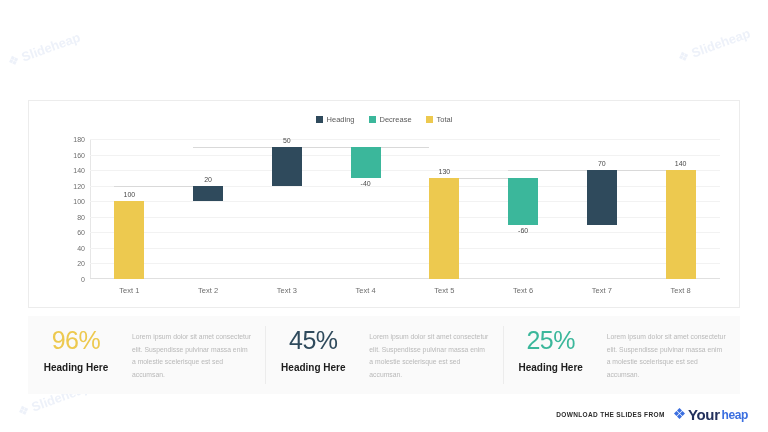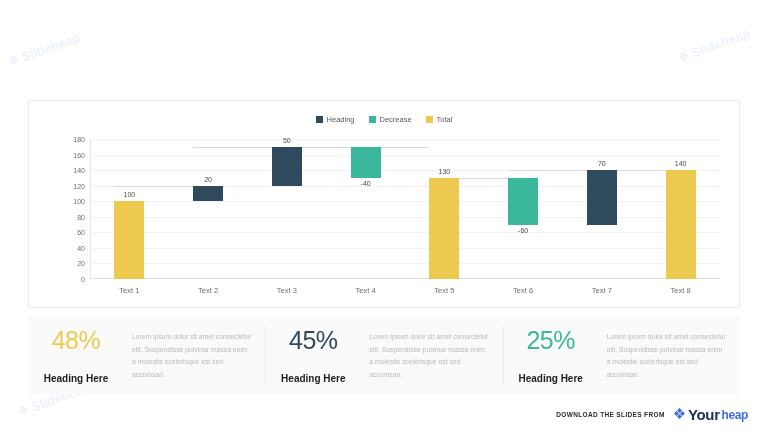--- a/index.html
+++ b/index.html
@@ -184,7 +184,7 @@
   <div class="stats" id="stats">
       <div class="stat">
         <div class="stat-left">
-          <div class="stat-pct" style="color: rgb(237, 201, 79);">48%</div>
+          <div class="stat-pct" style="color: rgb(237, 201, 79);">96%</div>
           <div class="stat-head">Heading Here</div>
         </div>
         <div class="stat-body">Lorem ipsum dolor sit amet consectetur elit. Suspendisse pulvinar massa enim a molestie scelerisque est sed accumsan.</div>

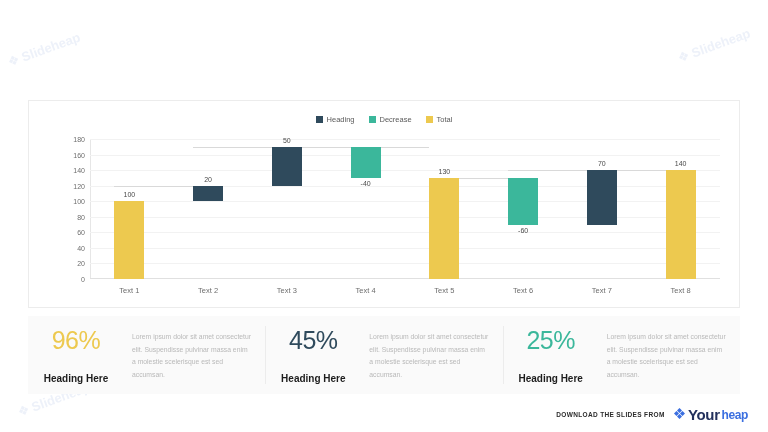--- a/index.html
+++ b/index.html
@@ -80,7 +80,7 @@
   }
   .stat-left{width:96px;text-align:center;flex:none;}
   .stat-pct{font-size:25px;font-weight:400;line-height:1;letter-spacing:-.5px;}
-  .stat-head{font-size:10px;font-weight:700;color:#1d1d1d;margin-top:20px;}
+  .stat-head{font-size:10px;font-weight:700;color:#1d1d1d;margin-top:9px;}
   .stat-body{
     font-size:6.8px;color:#b9b9b9;line-height:1.85;padding:3px 14px 0 8px;flex:1;
   }

